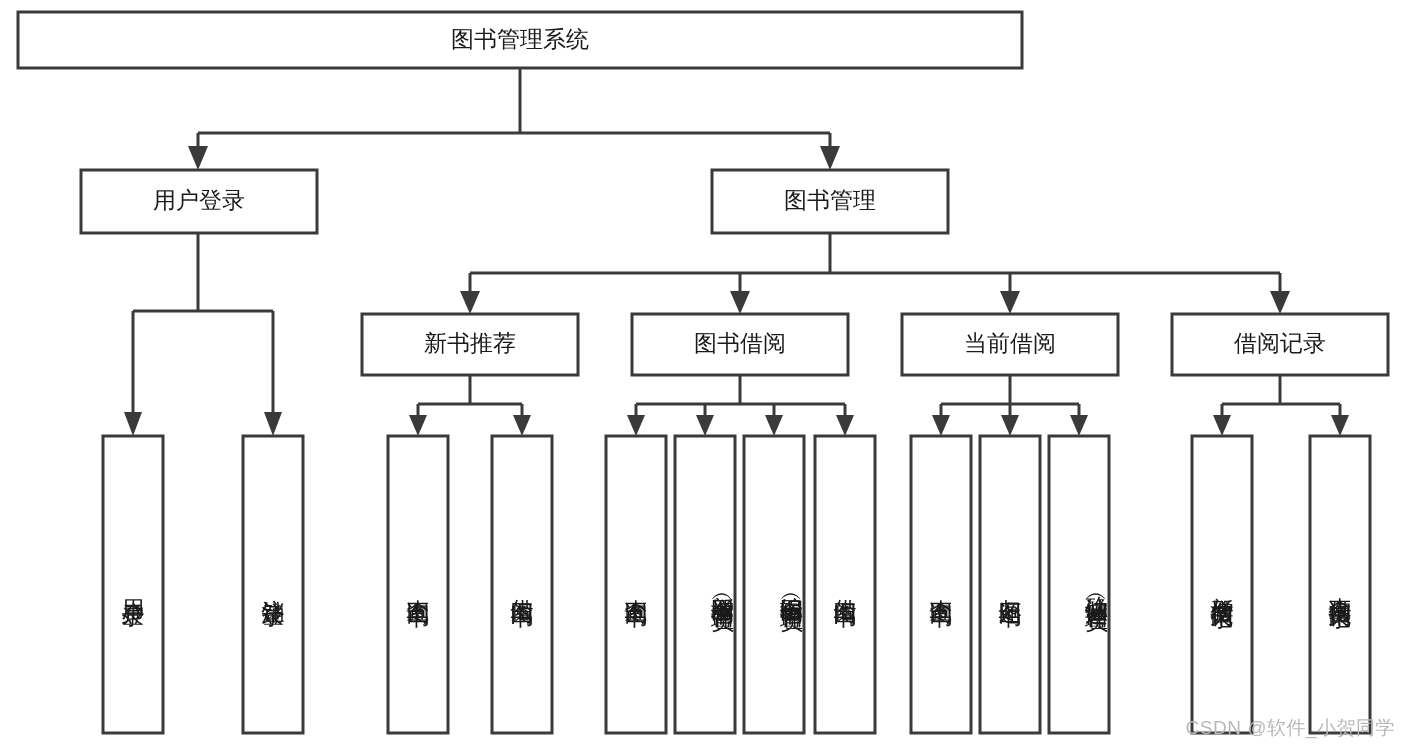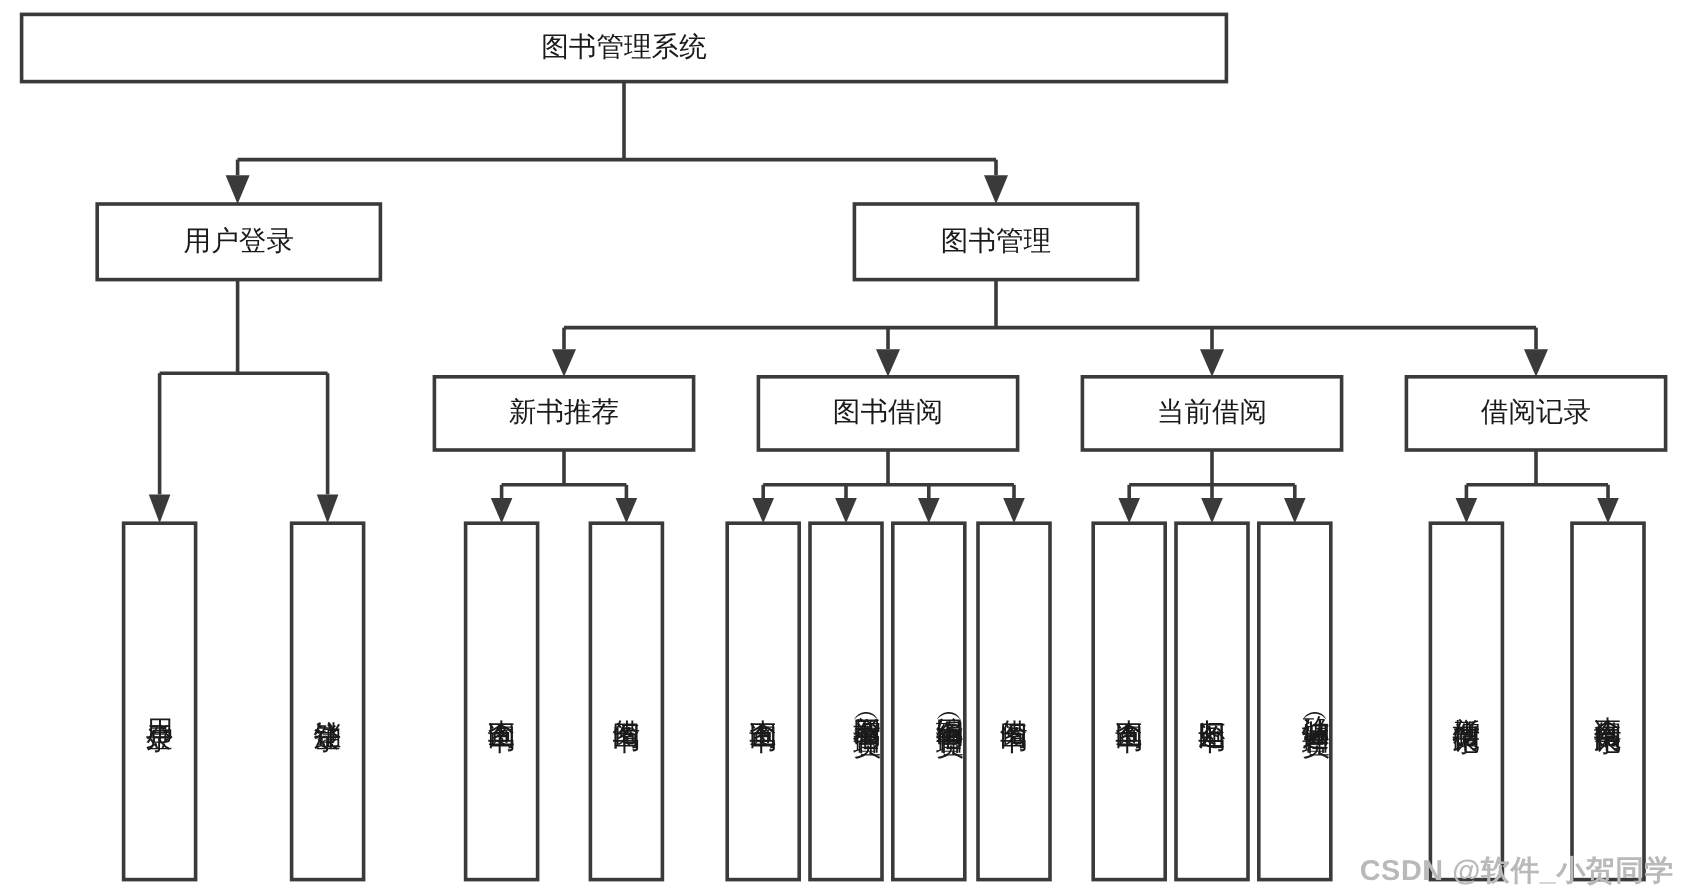--- a/index.html
+++ b/index.html
@@ -69,11 +69,10 @@
     right: 10px;
     bottom: 6px;
     font-family: "Liberation Sans", "DejaVu Sans", sans-serif;
-    font-size: 24px;
+    font-size: 19px;
     color: #b9b9b9;
     white-space: nowrap;
     letter-spacing: 0.5px;
-    font-weight: bold;
   }
 </style>
 </head>

